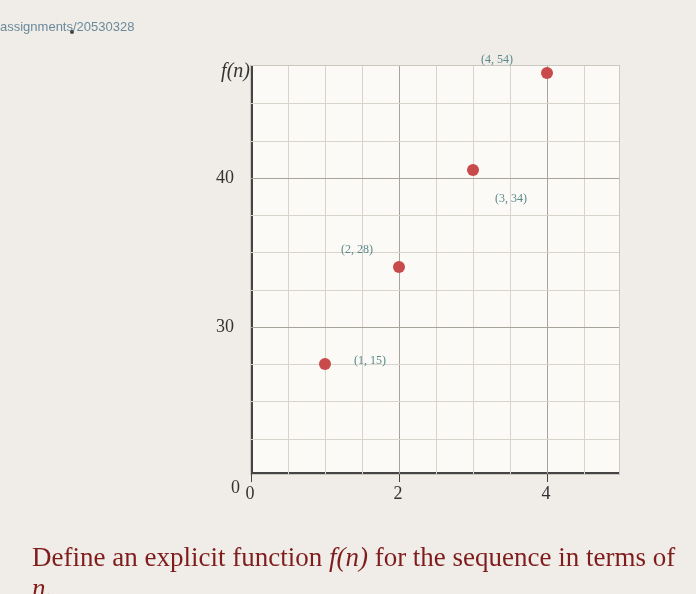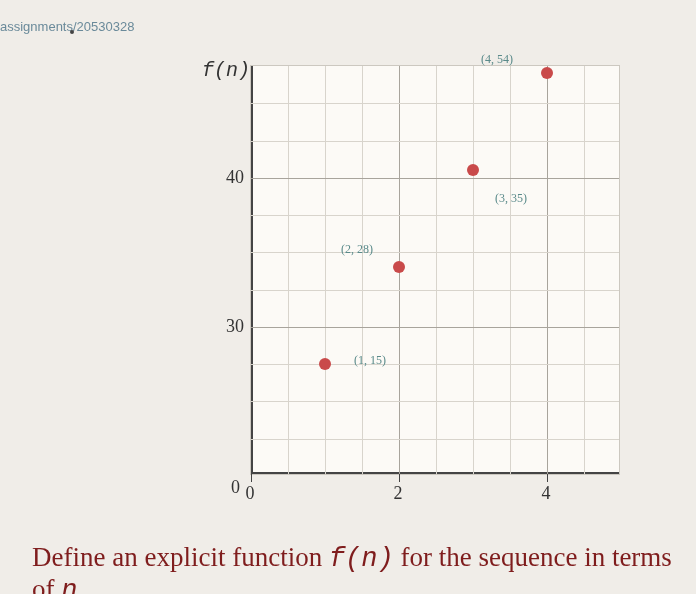--- a/index.html
+++ b/index.html
@@ -128,7 +128,7 @@
       font-size: 27px;
       color: #7f1d1d;
     }
-    .math-var { font-style: italic; font-family: Liberation Mono, monospace; }
+    .math-var { font-style: italic; font-family: Liberation Serif, serif; }
   </style>
 </head>
 <body>

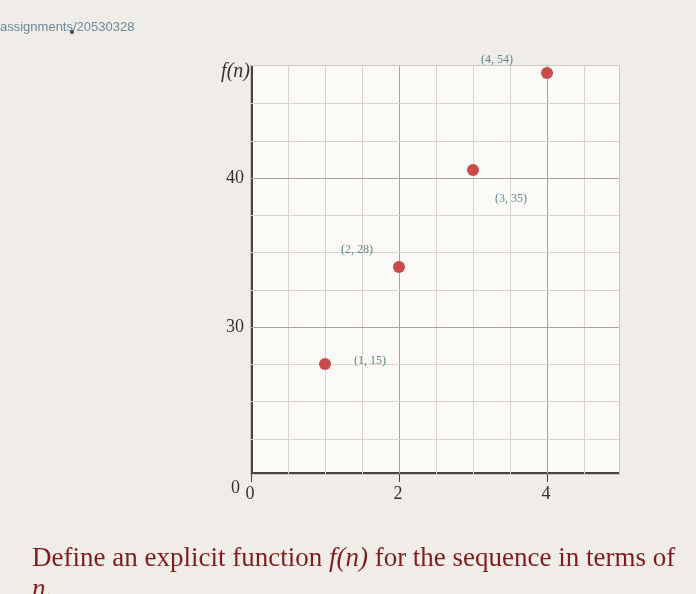--- a/index.html
+++ b/index.html
@@ -76,7 +76,7 @@
     }
     .y-label {
       position: absolute;
-      right: 376px;
+      right: 386px;
       font-size: 18px;
       color: #333;
       text-align: right;

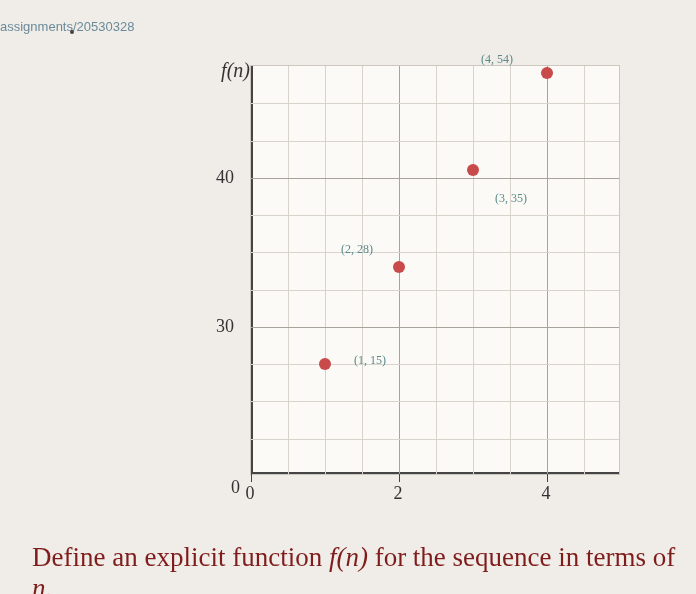--- a/index.html
+++ b/index.html
@@ -169,7 +169,7 @@
       <div class="data-point" style="left: 148px; top: 201.273px;"></div>
       <div class="data-label" style="left: 106px; top: 183.273px;">(2, 28)</div>
       <div class="data-point" style="left: 222px; top: 104.364px;"></div>
-      <div class="data-label" style="left: 260px; top: 132.364px;">(3, 35)</div>
+      <div class="data-label" style="left: 260px; top: 132.364px;">(3, 34)</div>
       <div class="data-point" style="left: 296px; top: 7.45455px;"></div>
       <div class="data-label" style="left: 246px; top: -6.54545px;">(4, 54)</div>
     </div>

